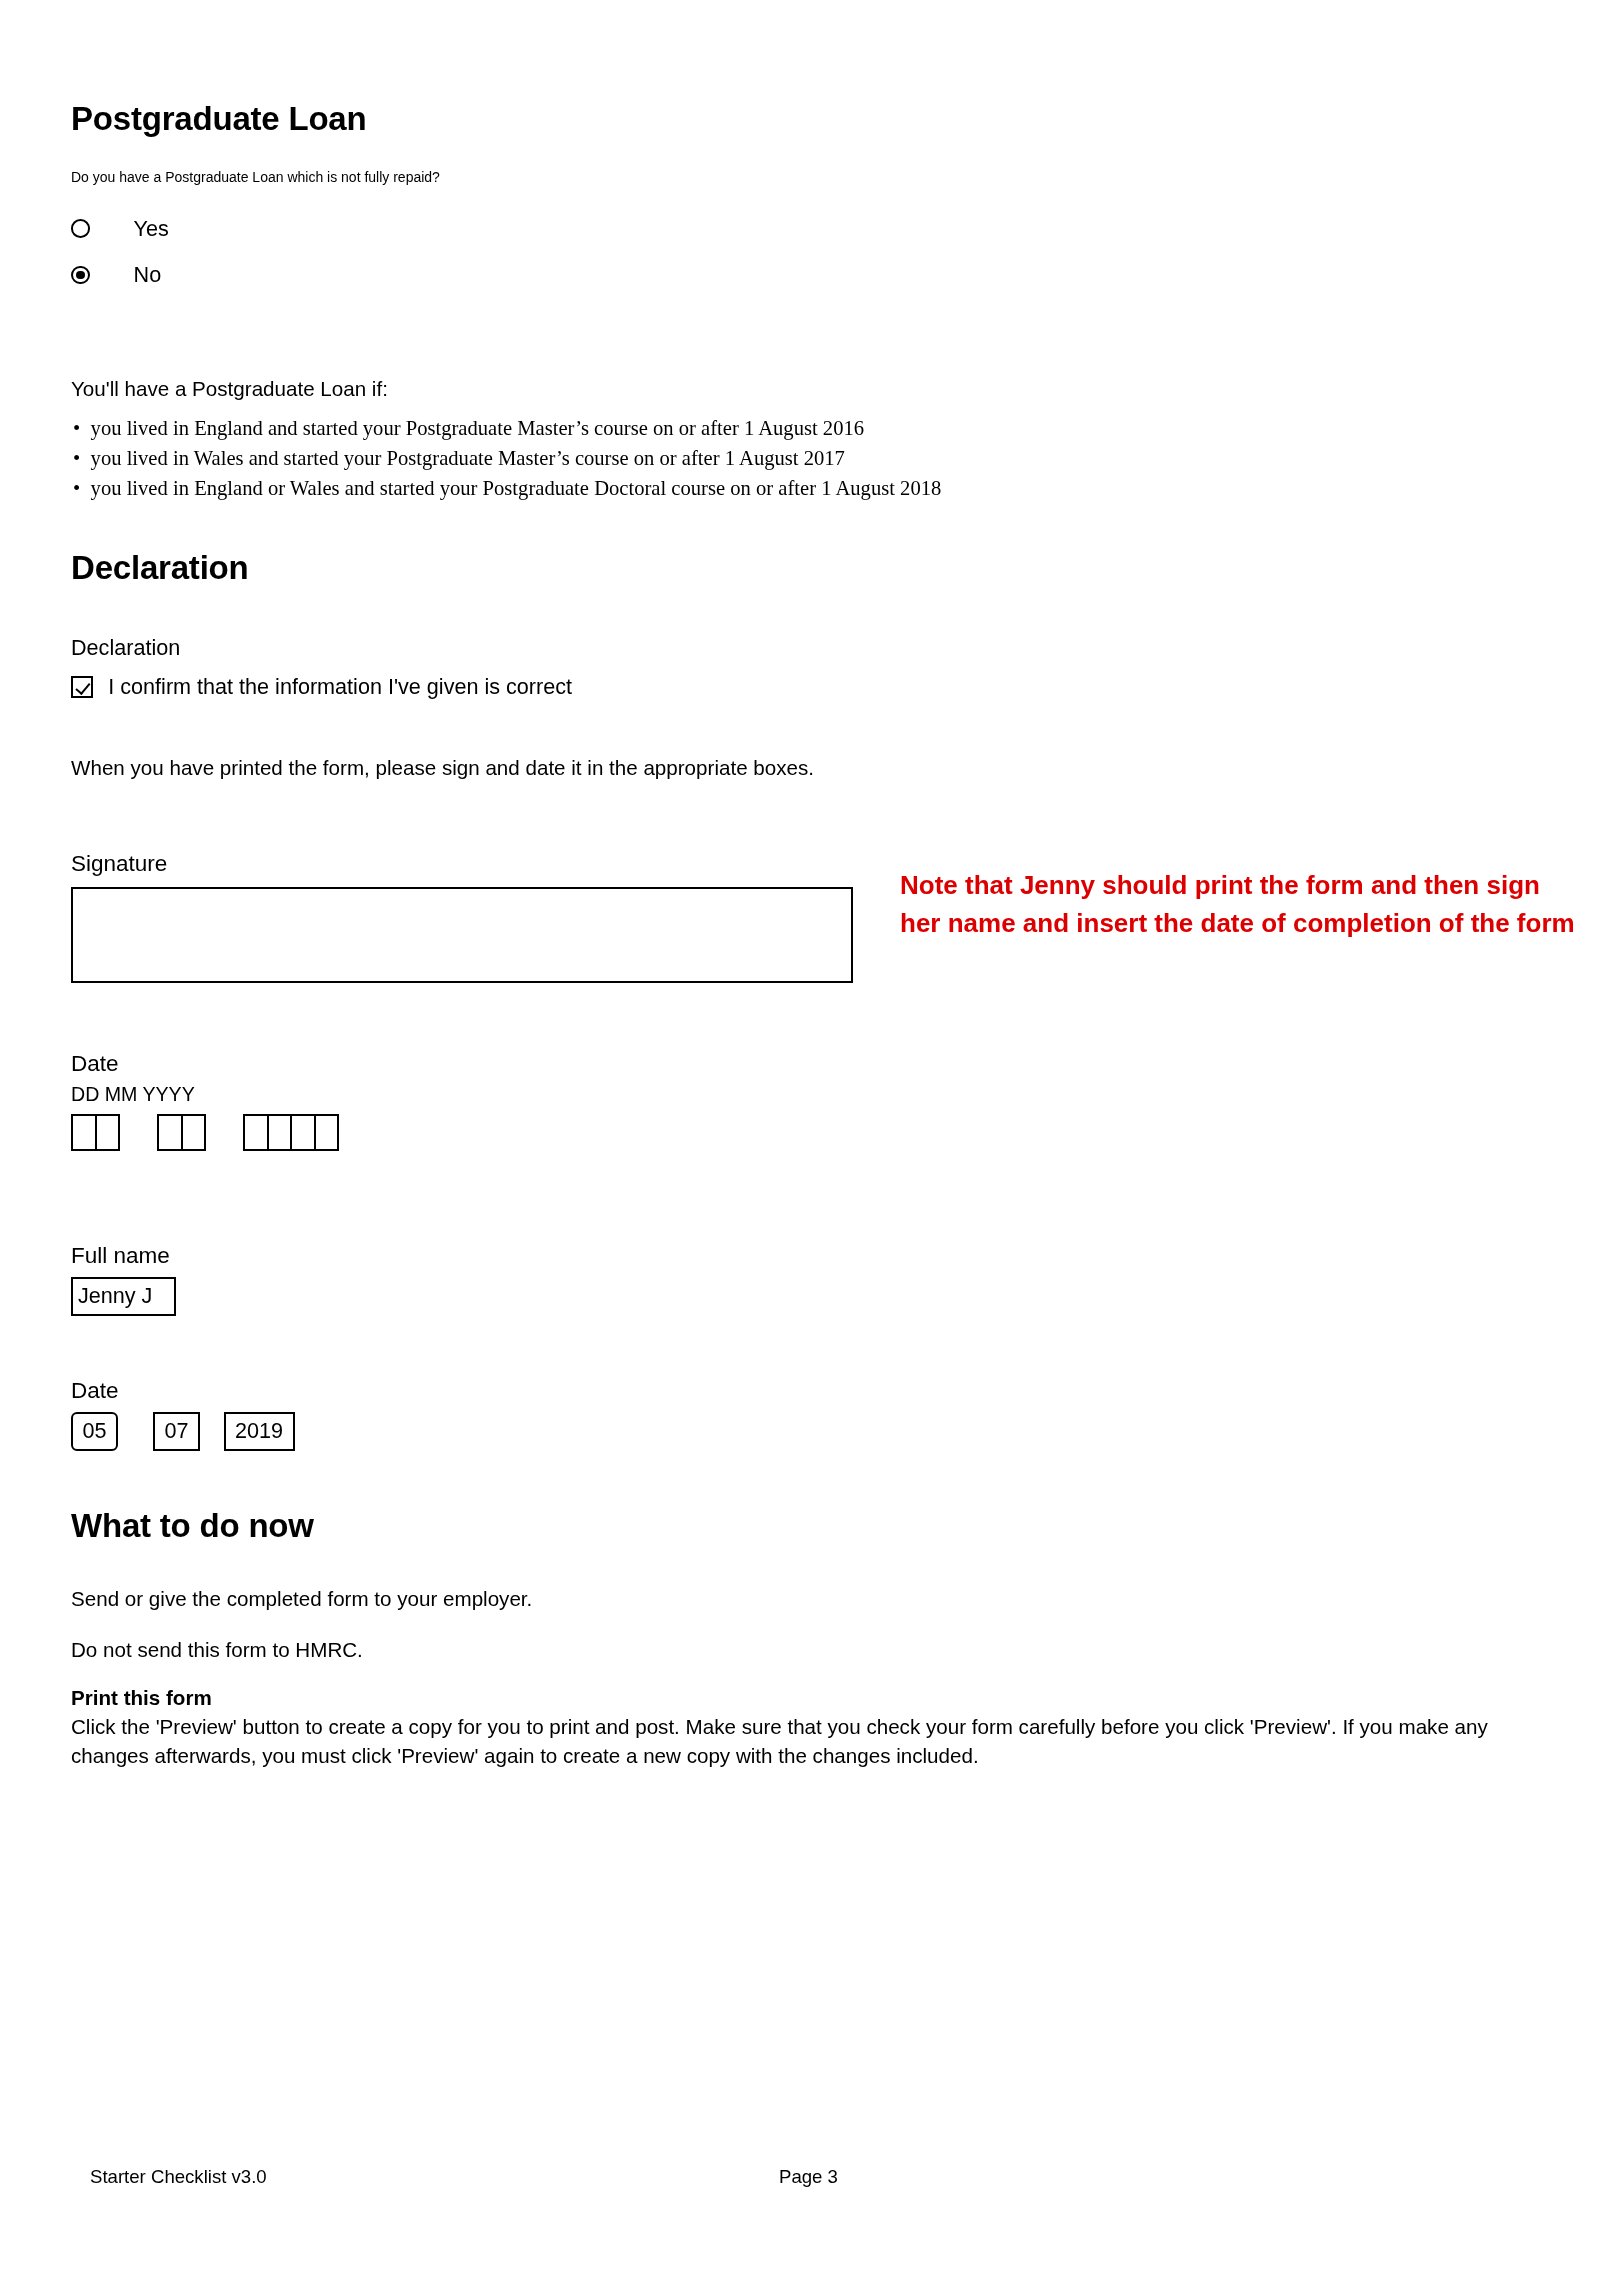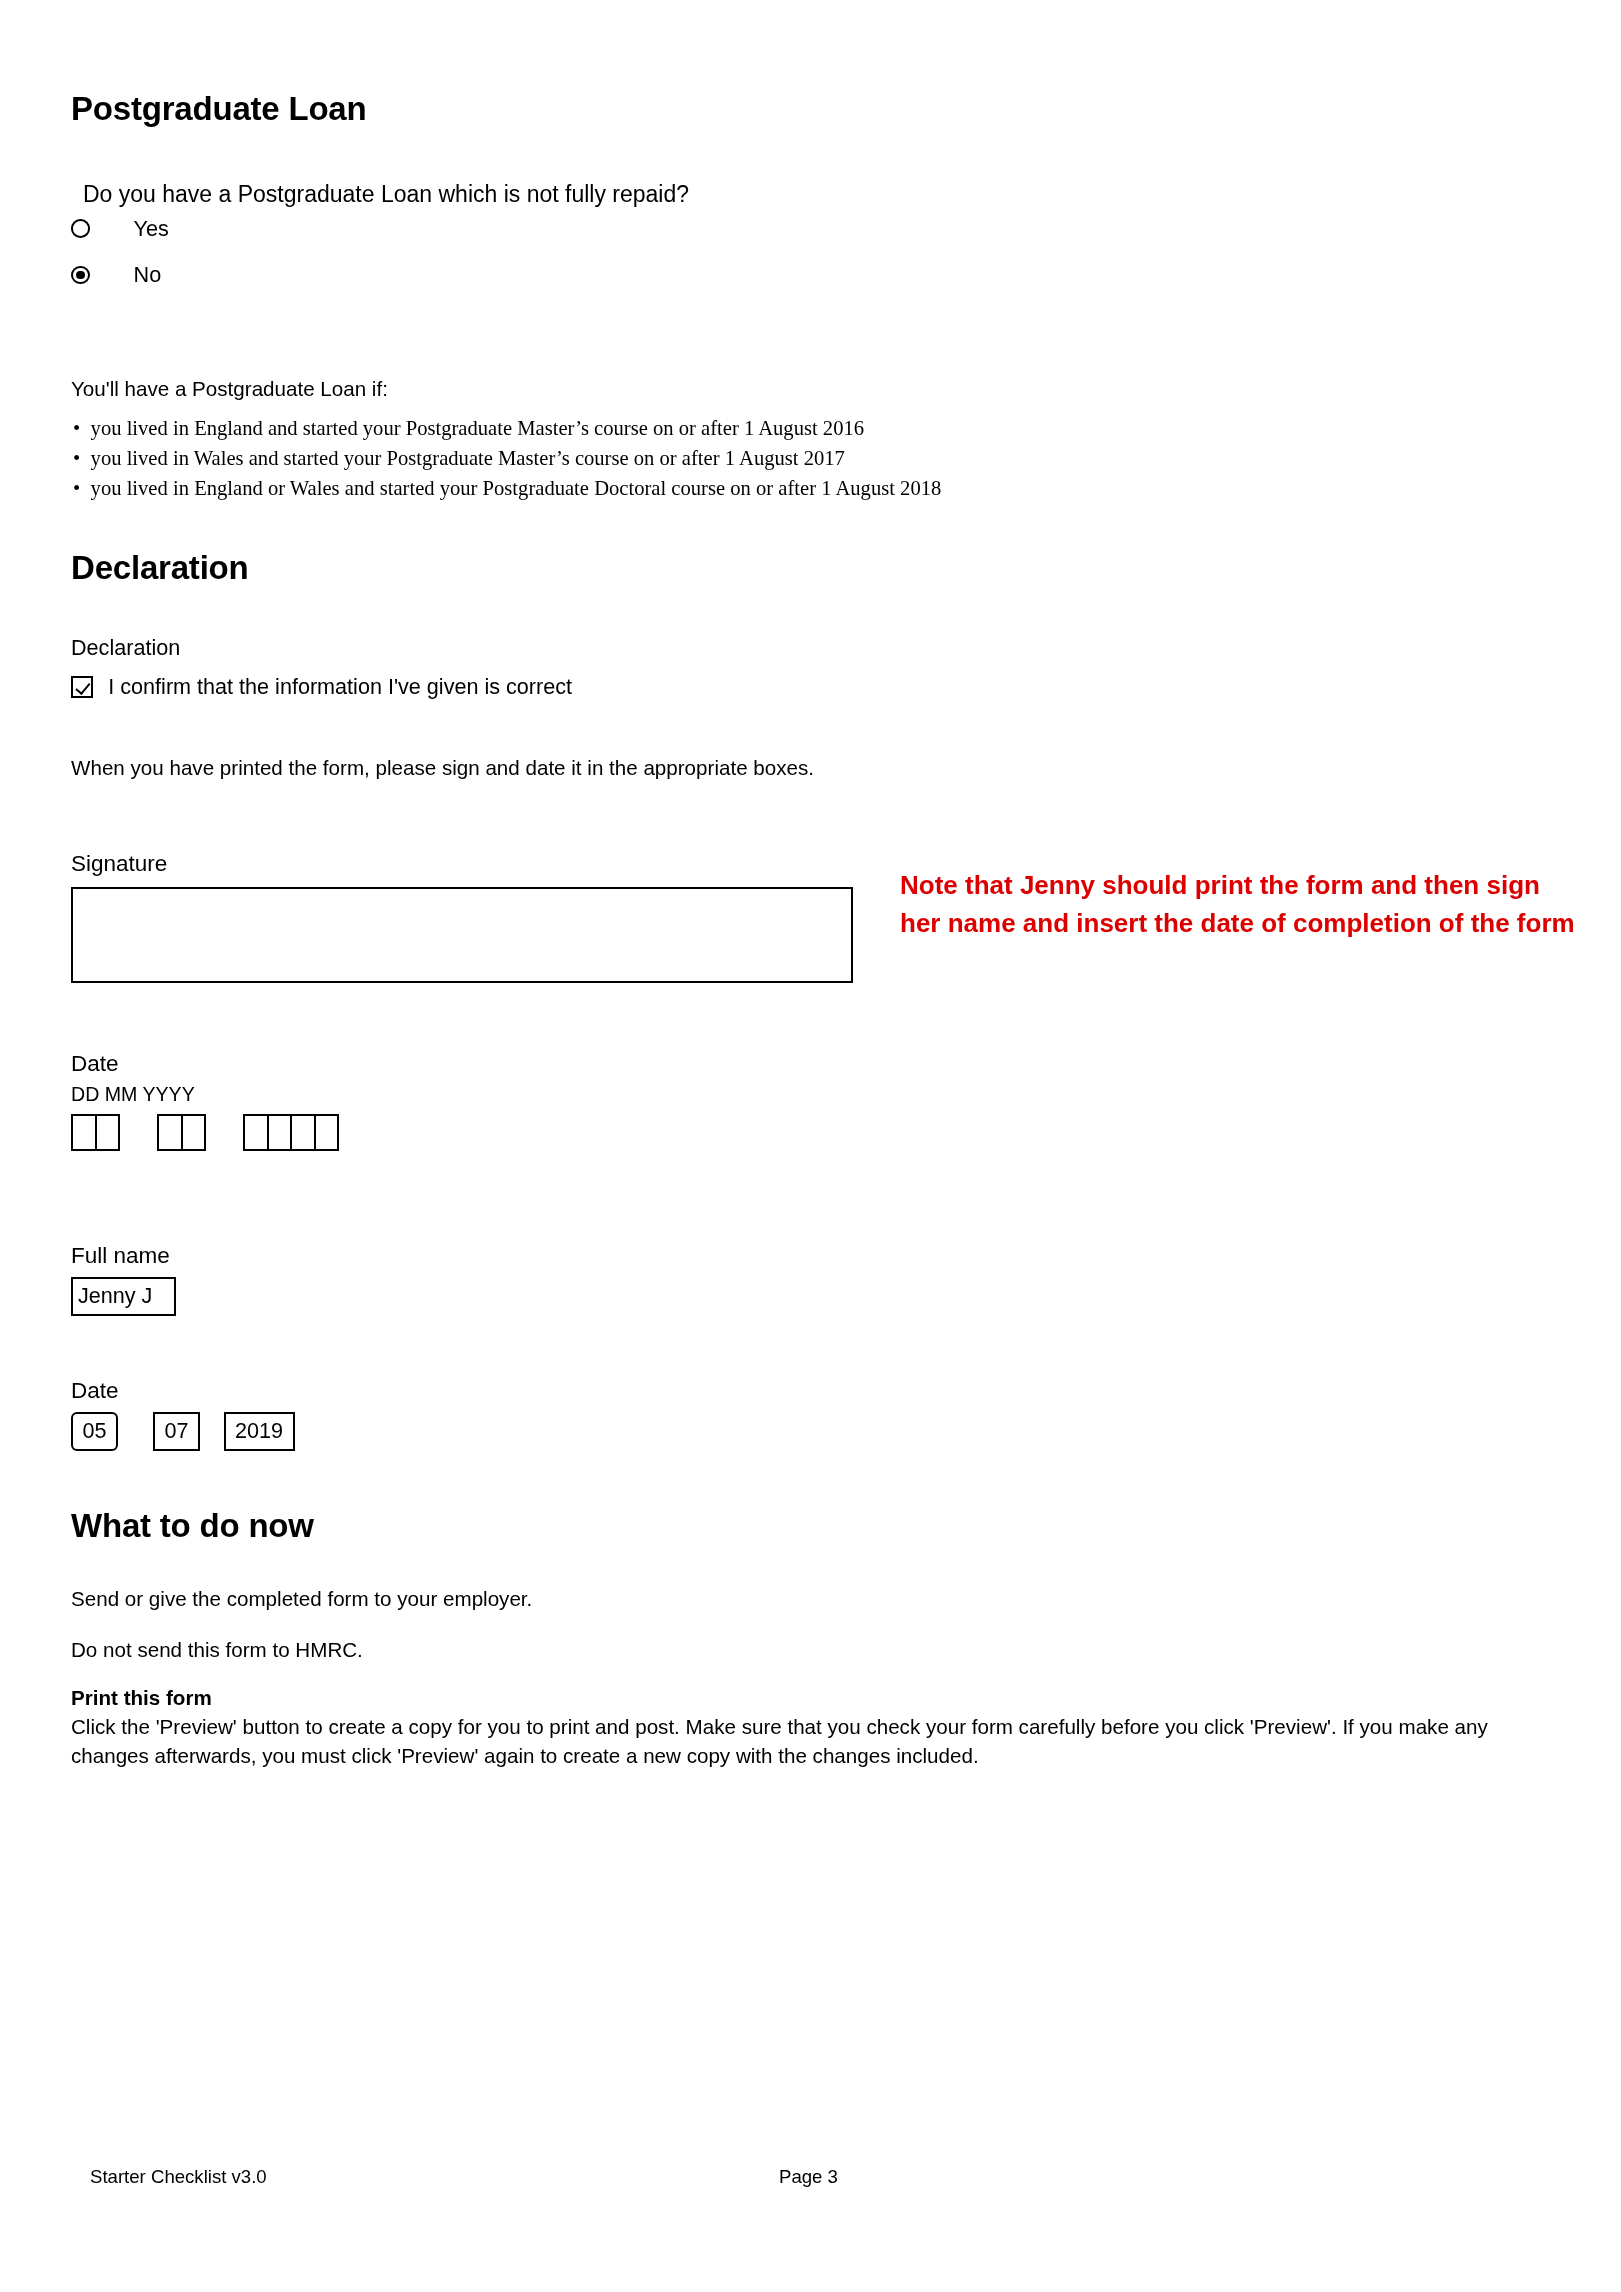--- a/index.html
+++ b/index.html
@@ -236,7 +236,7 @@
 
 <div class="page">
 
-  <div class="content" style="top:90px;">
+  <div class="content" style="top:100px;">
     <h1 class="sec-title">Postgraduate Loan</h1>
   </div>
 

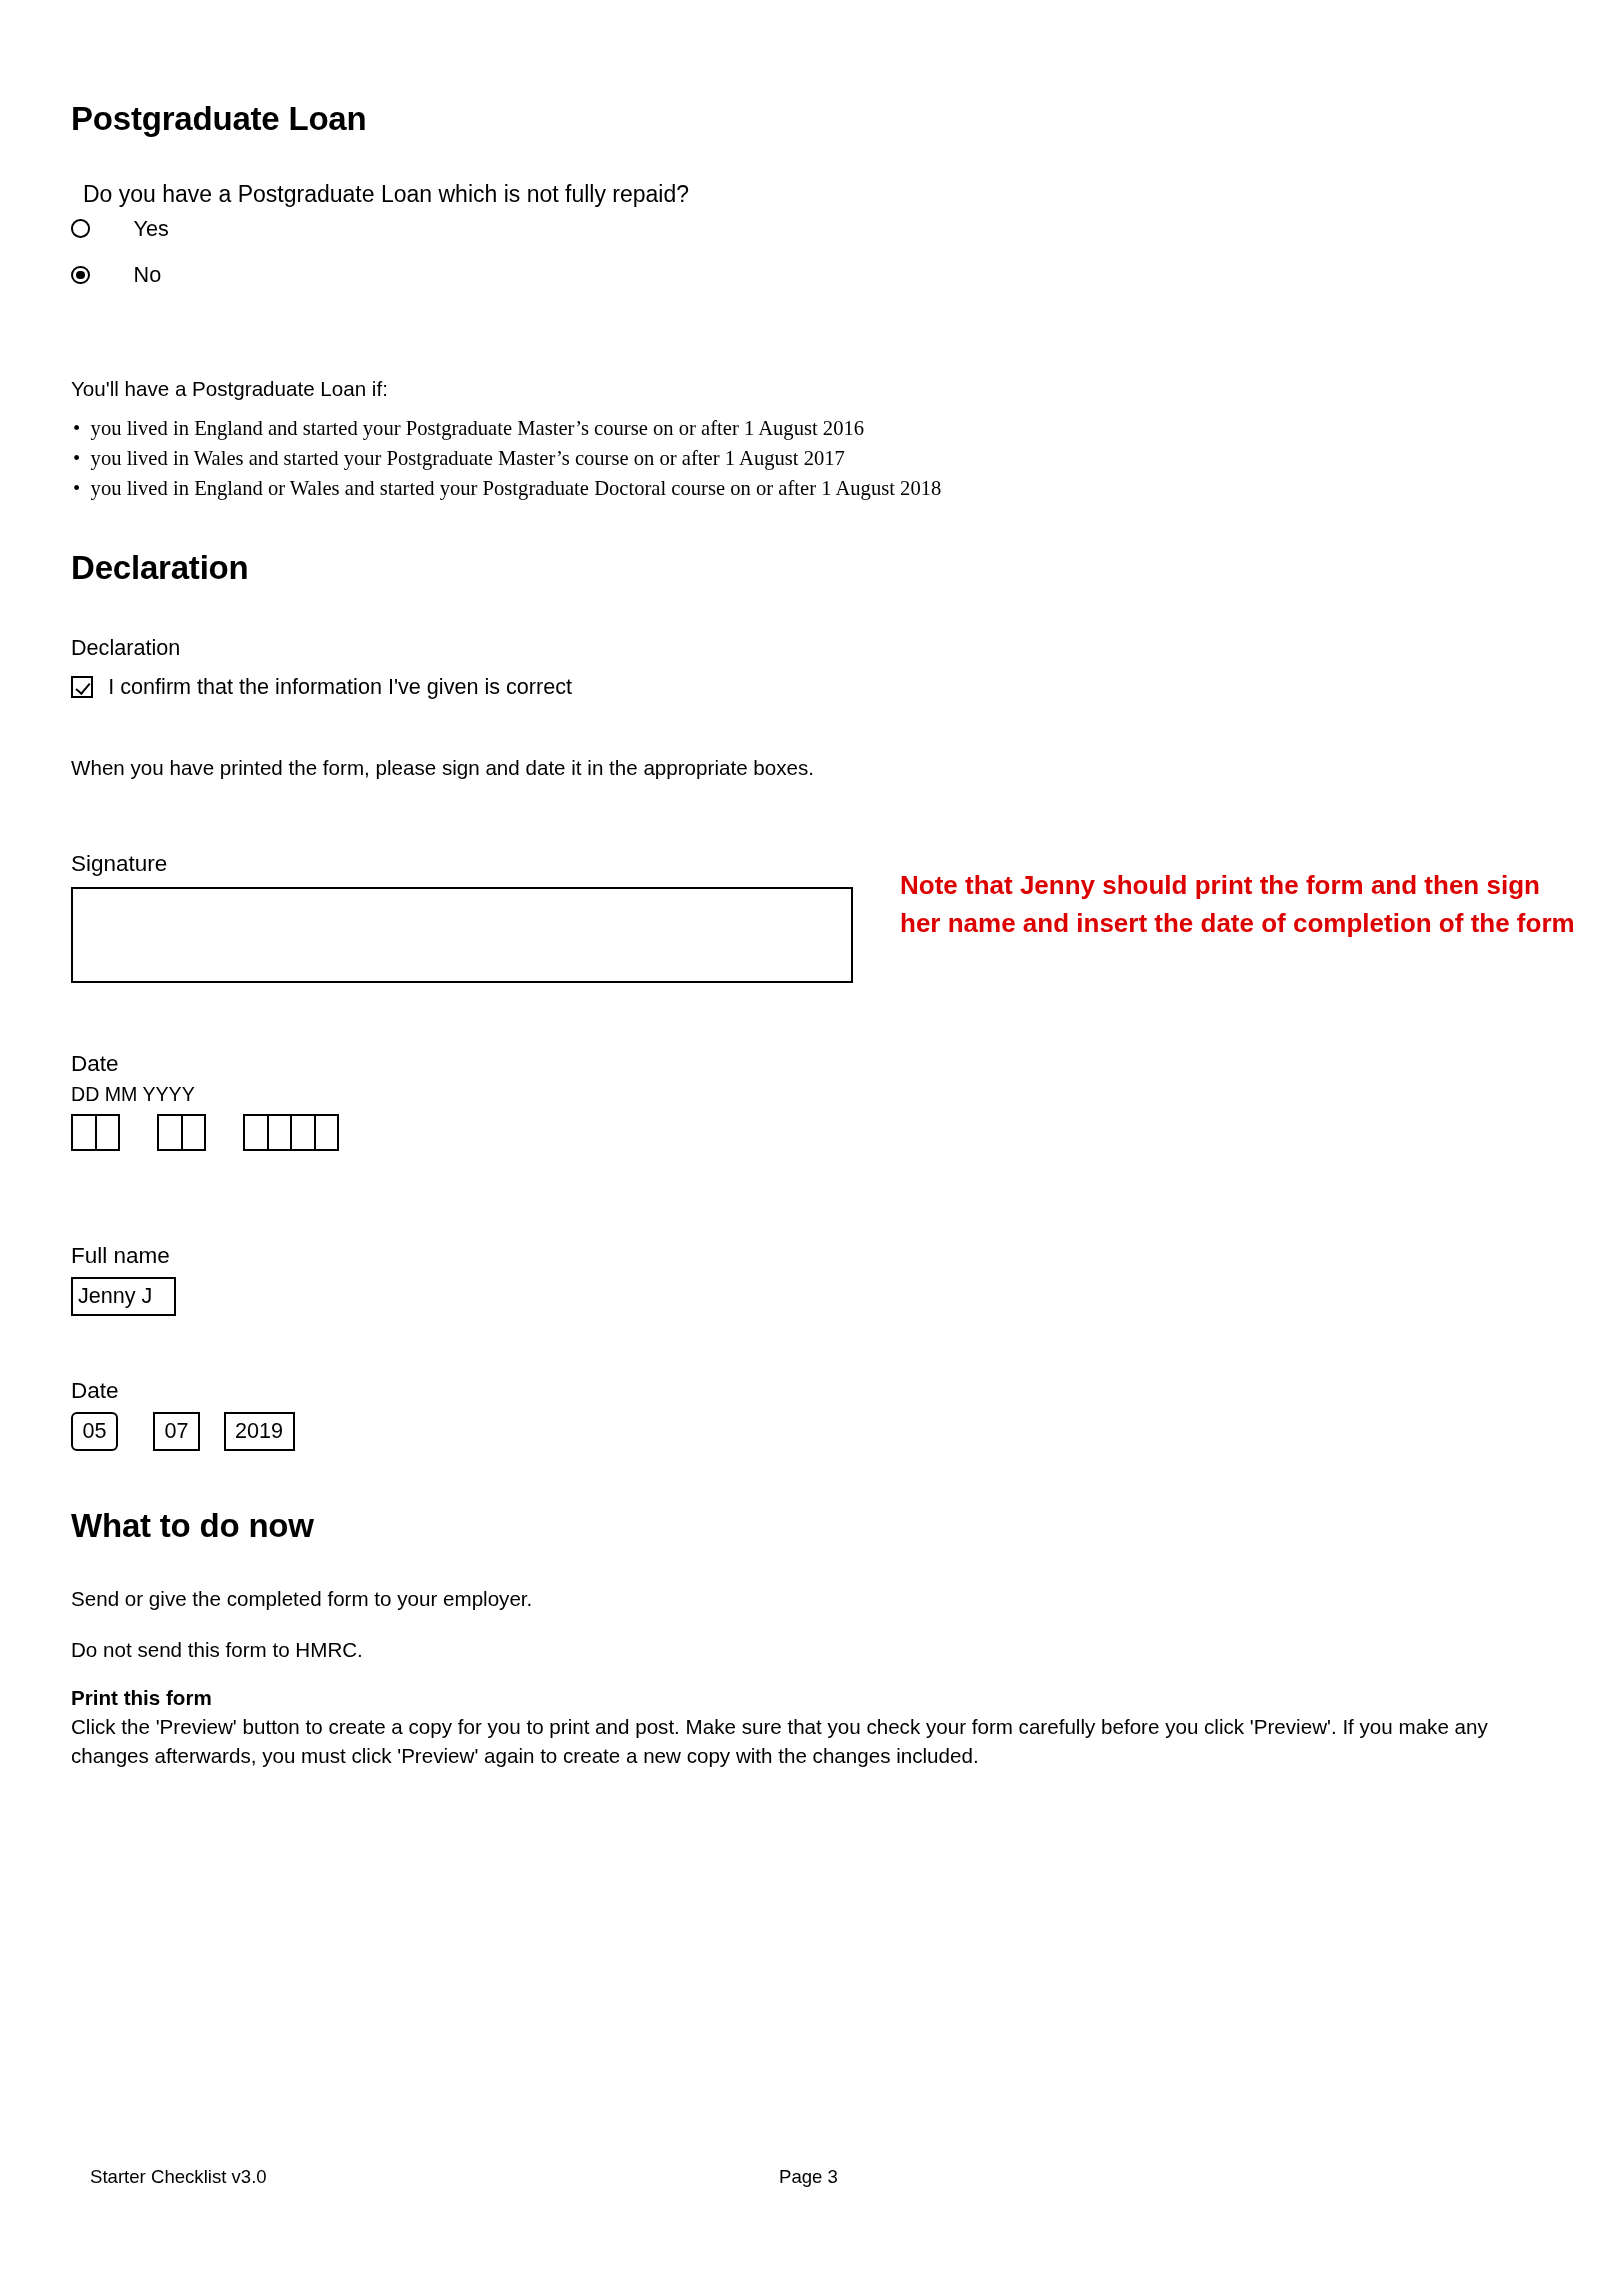--- a/index.html
+++ b/index.html
@@ -40,8 +40,8 @@
   }
 
   .q-text {
-    font-size: 23px;
-    margin: 12px;
+    font-size: 14px;
+    margin: 0;
   }
 
   

